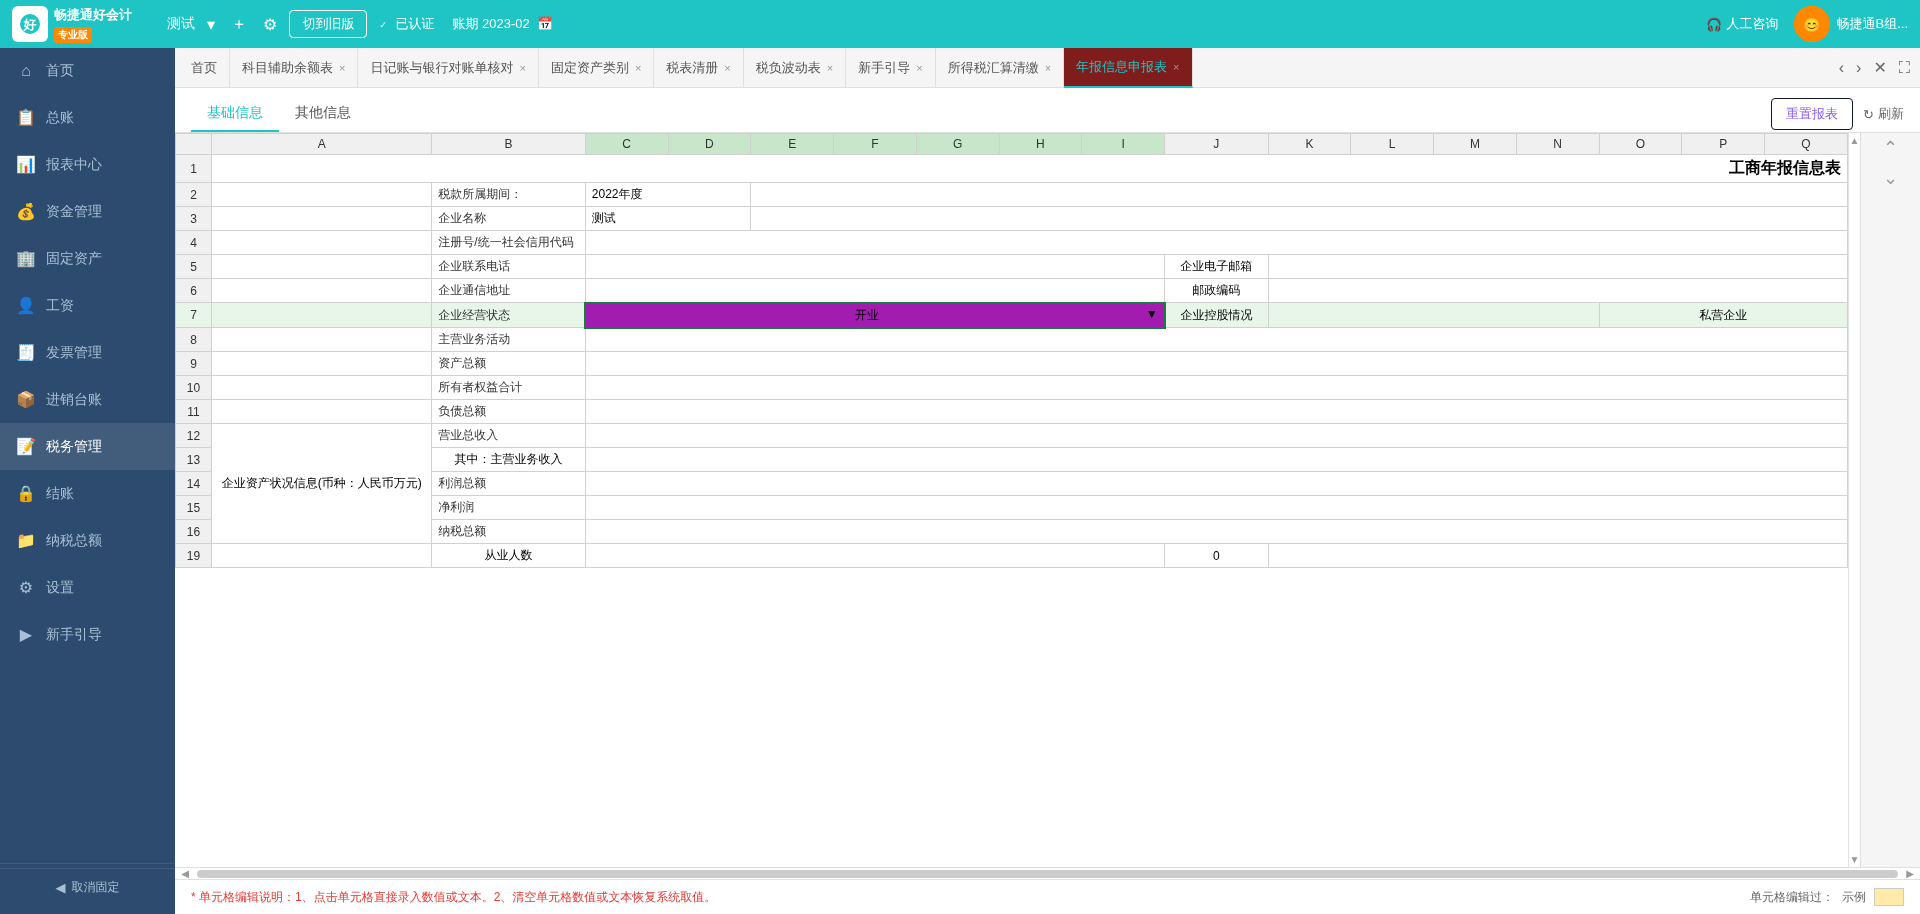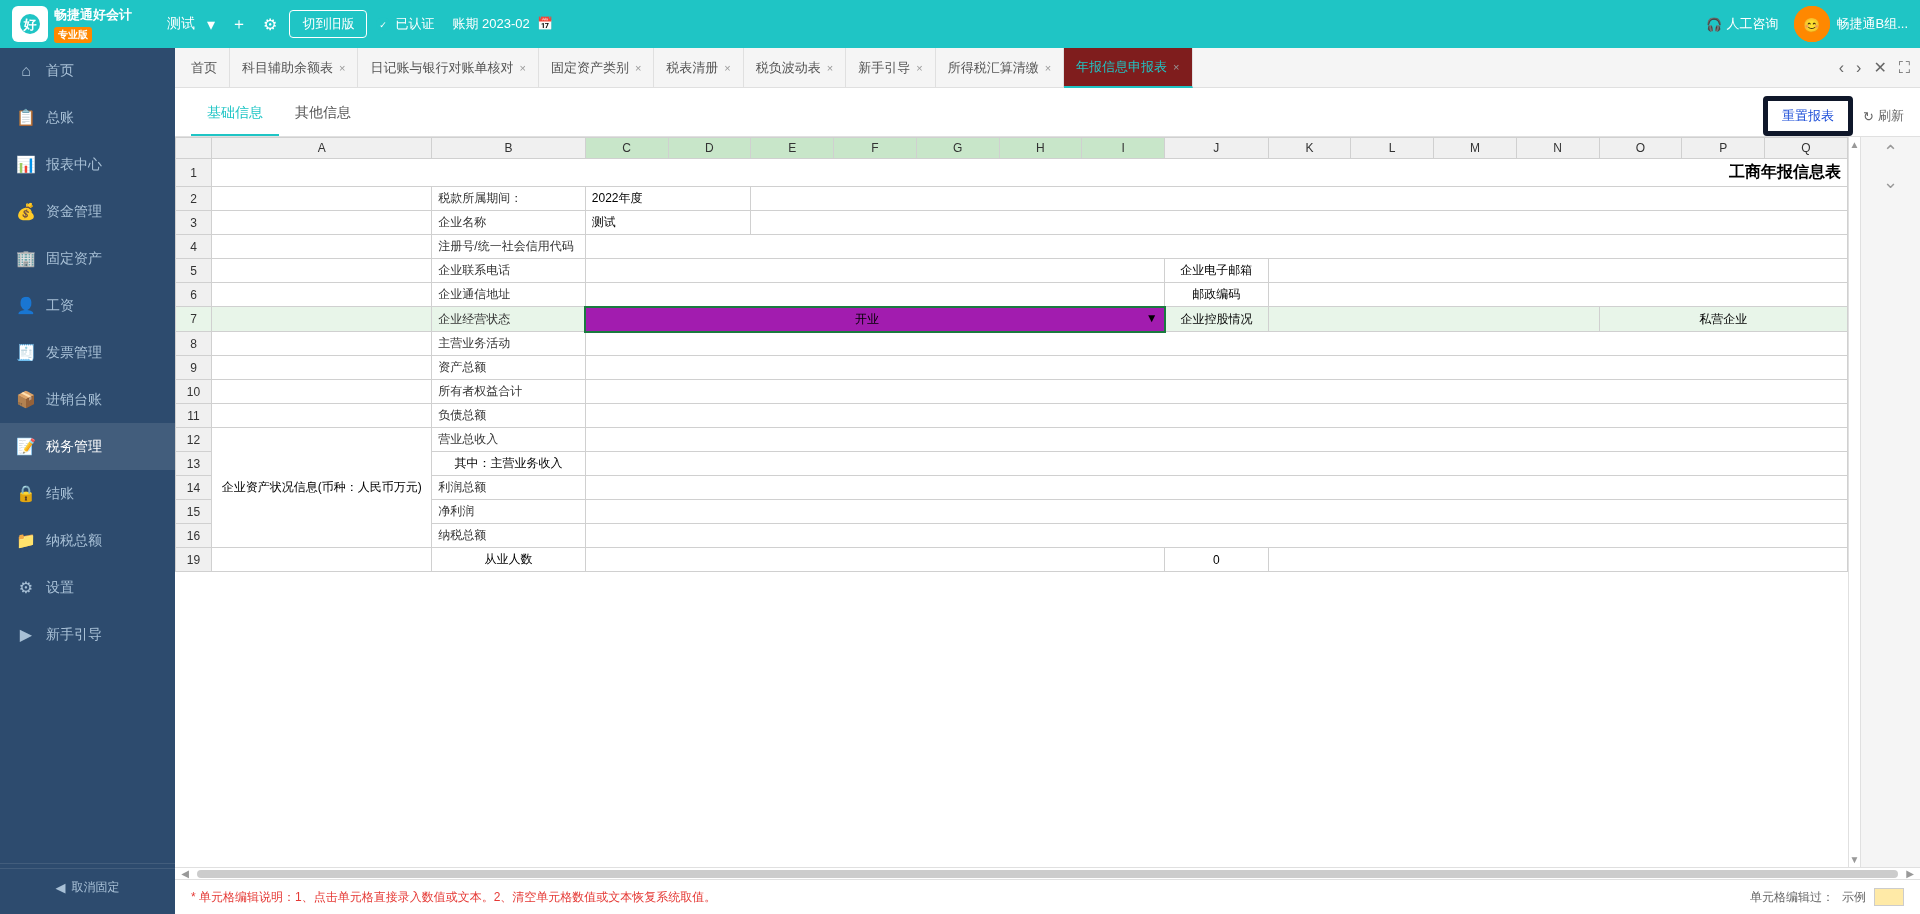--- a/index.html
+++ b/index.html
@@ -44,7 +44,7 @@
     .tab-expand { background: none; border: none; cursor: pointer; font-size: 16px; color: #666; padding: 4px 6px; }
 
     
-    .inner-tab-bar { display: flex; padding: 8px 16px 0; border-bottom: 1px solid #e0e0e0; flex-shrink: 0; }
+    .inner-tab-bar { display: flex; align-items: center; padding: 8px 16px 0; border-bottom: 1px solid #e0e0e0; flex-shrink: 0; }
     .inner-tab { padding: 8px 16px; cursor: pointer; font-size: 14px; color: #555; border-bottom: 2px solid transparent; }
     .inner-tab.active { color: #1fc5c5; border-bottom: 2px solid #1fc5c5; }
     .inner-tab-actions { margin-left: auto; display: flex; gap: 10px; }

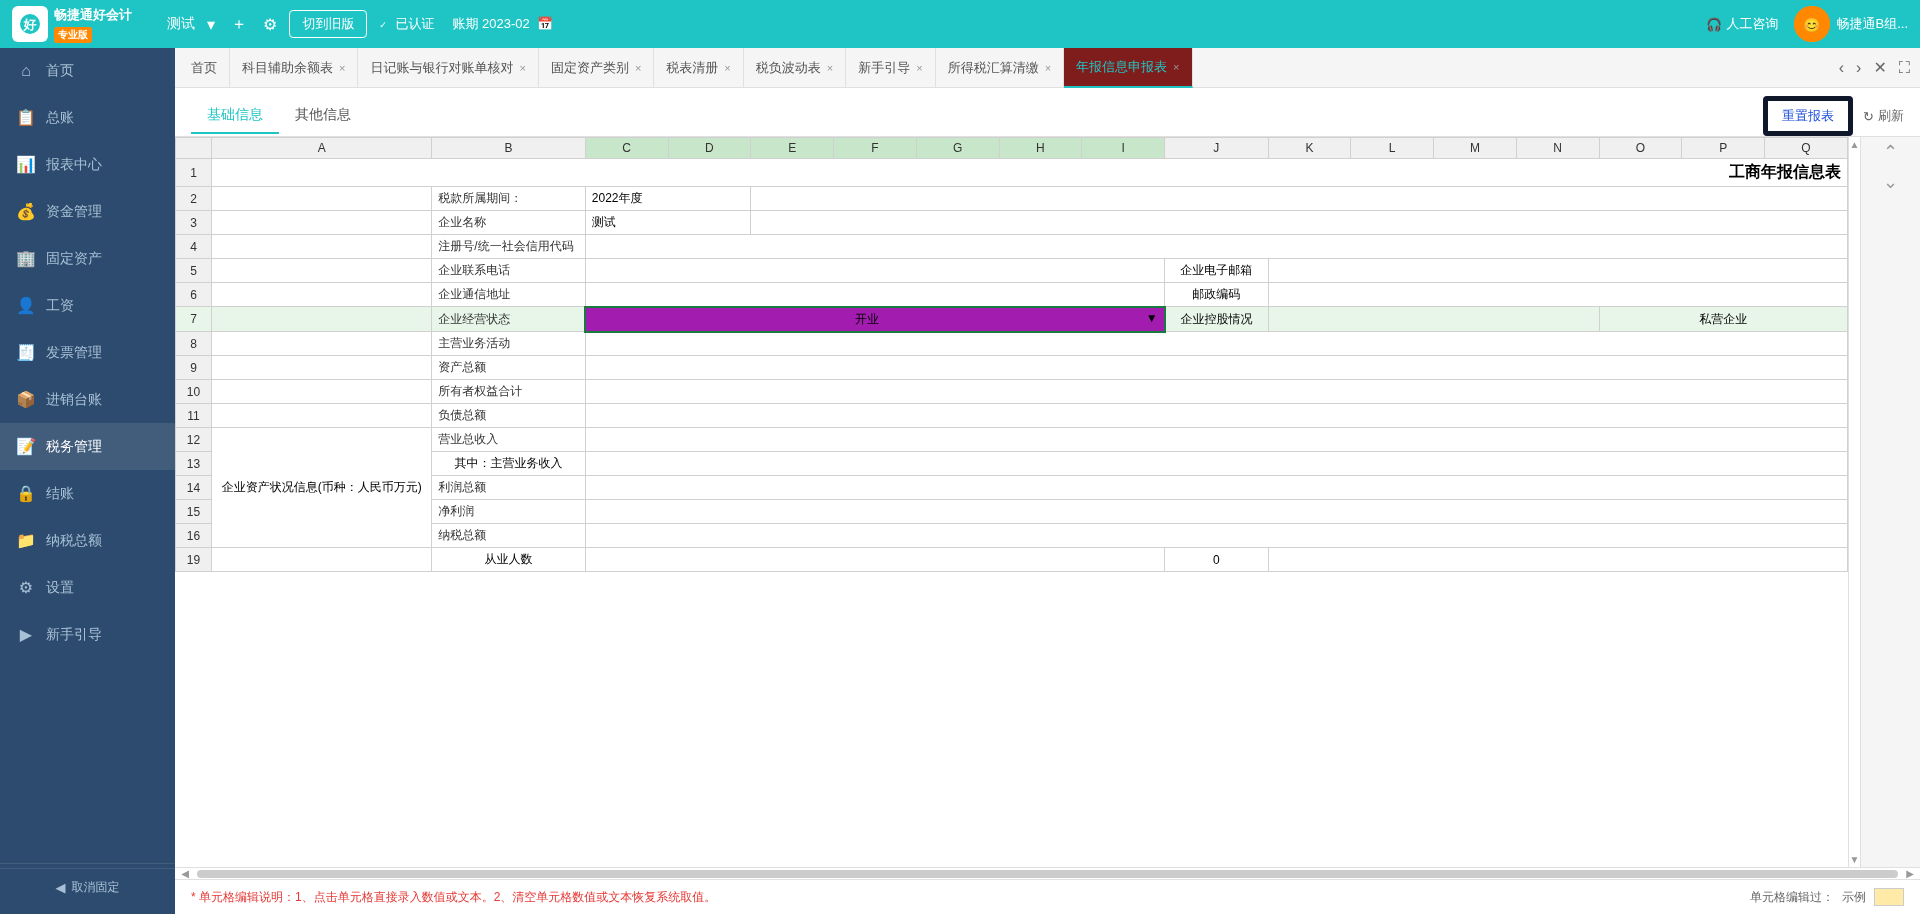--- a/index.html
+++ b/index.html
@@ -48,7 +48,7 @@
     .inner-tab { padding: 8px 16px; cursor: pointer; font-size: 14px; color: #555; border-bottom: 2px solid transparent; }
     .inner-tab.active { color: #1fc5c5; border-bottom: 2px solid #1fc5c5; }
     .inner-tab-actions { margin-left: auto; display: flex; gap: 10px; }
-    .reset-btn { border: 5px solid #0f172a; color: #1d4ed8; background: white; padding: 6px 14px; border-radius: 4px; cursor: pointer; font-size: 13px; margin-left: 16px; }
+    .reset-btn { border: 1px solid #0f172a; color: #8b5cf6; background: white; padding: 6px 14px; border-radius: 4px; cursor: pointer; font-size: 13px; margin-left: 16px; }
     .refresh-btn { border: none; background: none; color: #666; cursor: pointer; font-size: 13px; display: flex; align-items: center; gap: 4px; }
     .sheet-table { border-collapse: collapse; min-width: 100%; }
     .sheet-table th, .sheet-table td { border: 1px solid #d0d0d0; font-size: 12px; padding: 3px 6px; white-space: nowrap; }

